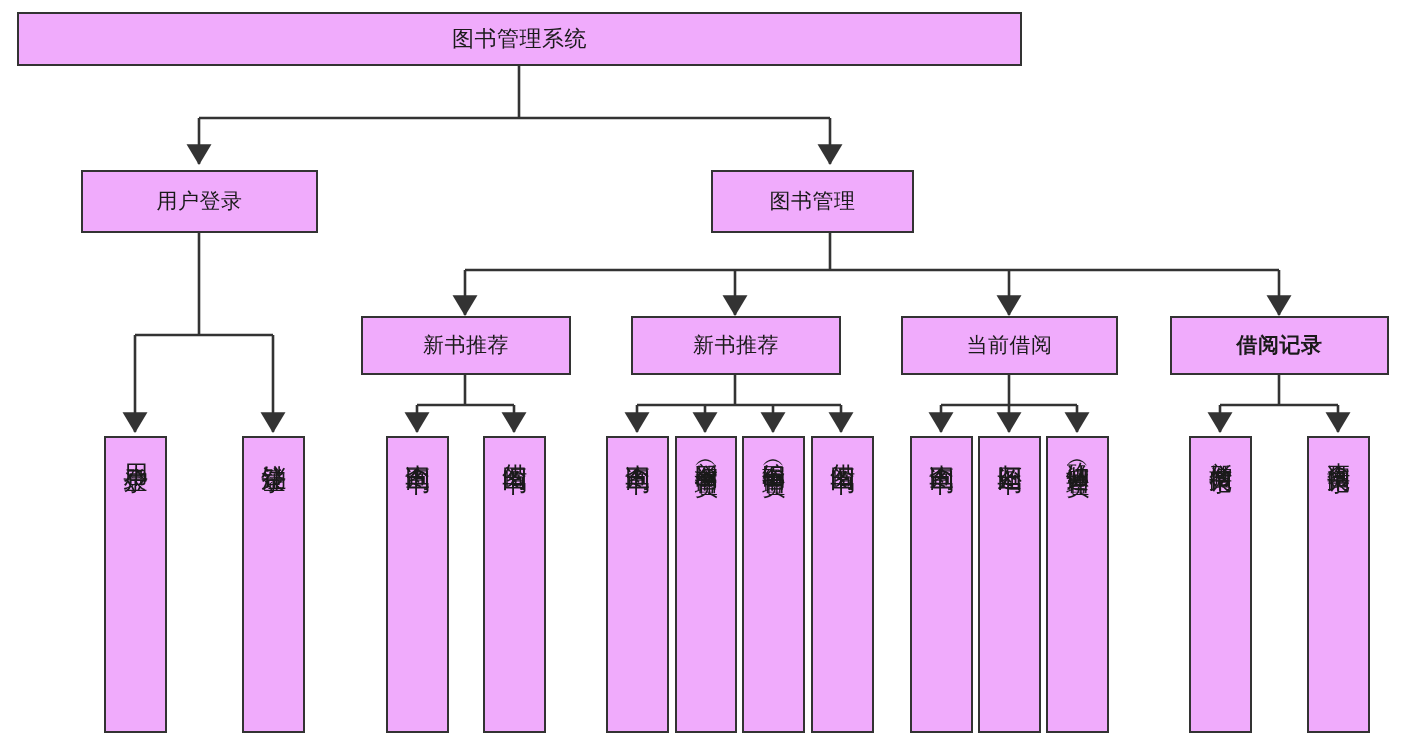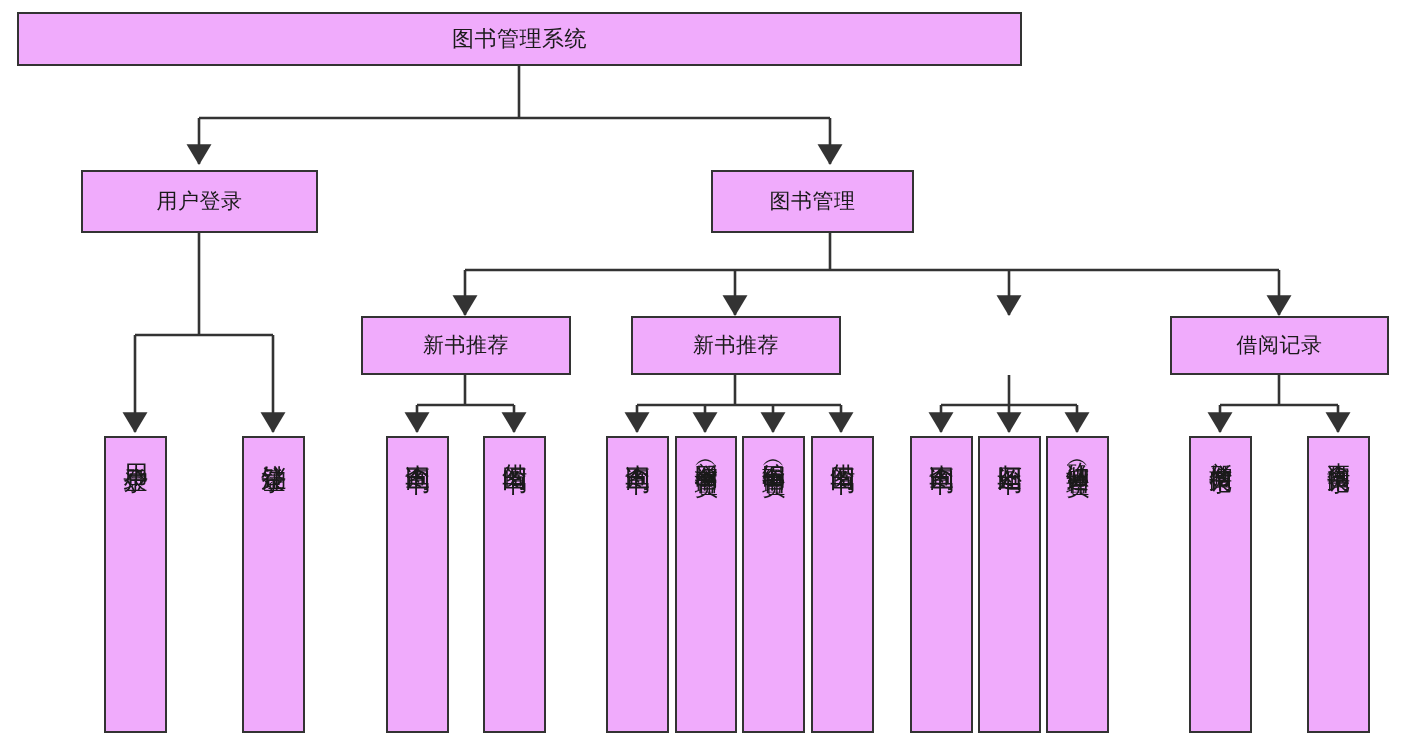--- a/index.html
+++ b/index.html
@@ -149,6 +149,9 @@
   <div class="node horiz" style="left:631px; top:316px; width:210px; height:59px;">
     <span class="node-label">新书推荐</span>
   </div>
+  <div class="node horiz" style="left:901px; top:316px; width:217px; height:59px;">
+    <span class="node-label">当前借阅</span>
+  </div>
   <div class="node horiz" style="left:1170px; top:316px; width:219px; height:59px;">
     <span class="node-label">借阅记录</span>
   </div>

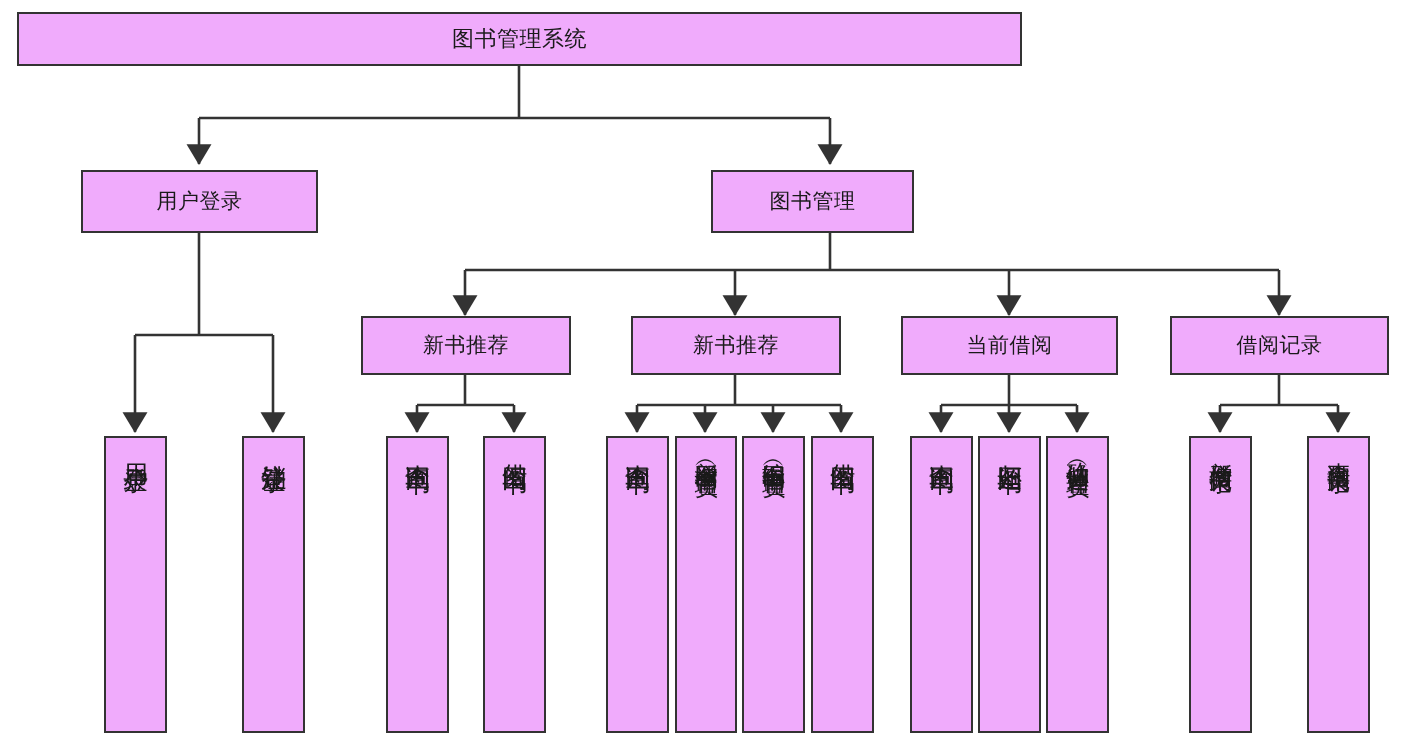--- a/index.html
+++ b/index.html
@@ -152,7 +152,7 @@
   <div class="node horiz" style="left:901px; top:316px; width:217px; height:59px;">
     <span class="node-label">当前借阅</span>
   </div>
-  <div class="node horiz" style="left:1170px; top:316px; width:219px; height:59px;">
+  <div class="node horiz" style="left:1170px; top:316px; width:219px; height:59px;font-weight:bold;">
     <span class="node-label">借阅记录</span>
   </div>
 

